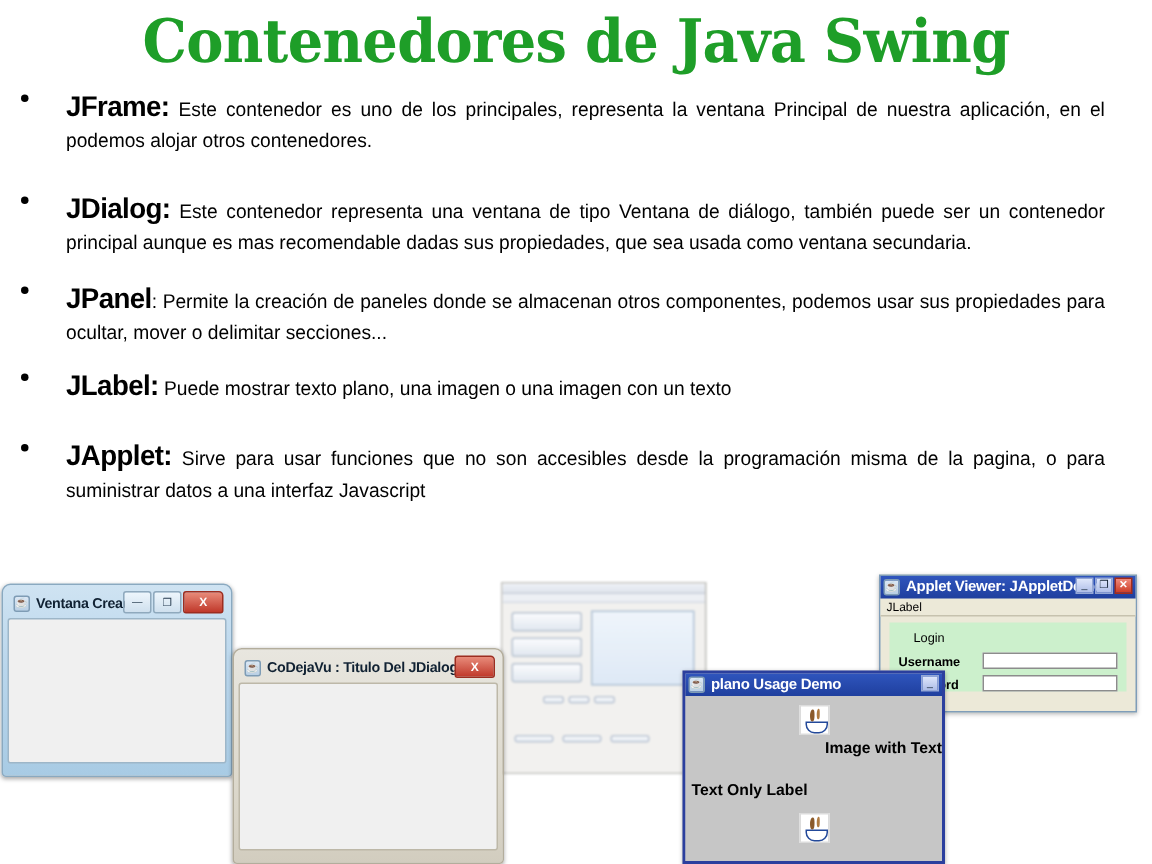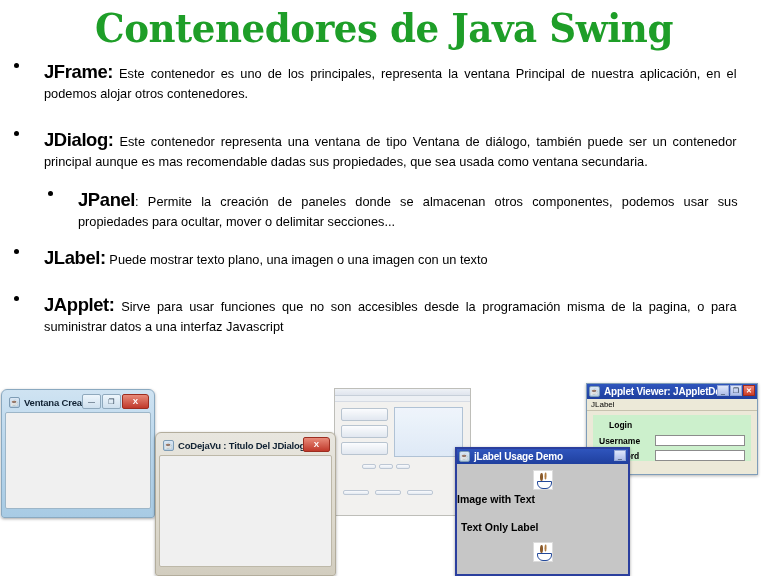--- a/index.html
+++ b/index.html
@@ -41,7 +41,7 @@
   .bullet-text { font-size:13.2px; }
   .b-jframe  { margin-bottom:22px; }
   .b-jdialog { margin-bottom:14px; }
-  .b-jpanel  { margin-bottom:12px;margin-left:34px; }
+  .b-jpanel  { margin-bottom:12px; }
   .b-jlabel  { margin-bottom:20px; }
 
   

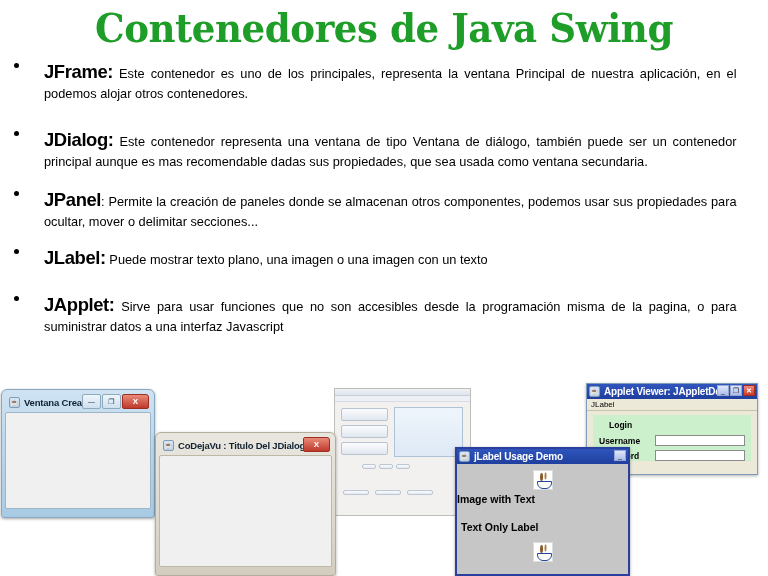--- a/index.html
+++ b/index.html
@@ -154,7 +154,7 @@
     height:46px;
   }
   .ap-login {
-    font-size:8.5px; font-weight:bold; color:#000;
+    font-size:8.5px; font-weight:normal; color:#000;
     margin:0 0 5px 10px;
   }
   .ap-row { display:flex; align-items:center; margin-bottom:4px; }

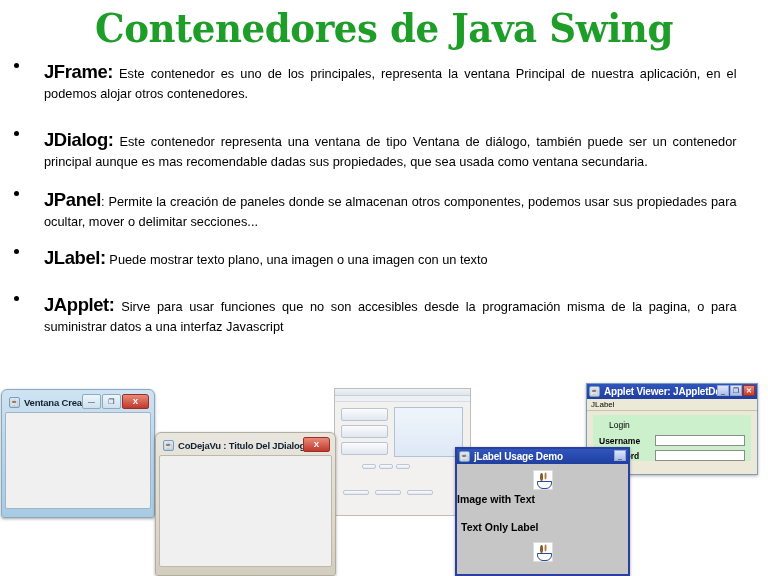--- a/index.html
+++ b/index.html
@@ -299,7 +299,7 @@
 <div class="win metal" id="win-jlabel" style="left:455px; top:447px; width:175px; height:129px;">
   <div class="metal-titlebar">
     <span class="jicon">☕</span>
-    <span class="metal-title">jLabel Usage Demo</span>
+    <span class="metal-title">plano Usage Demo</span>
     <span class="xpbtns">
       <span class="xpbtn">_</span>
     </span>

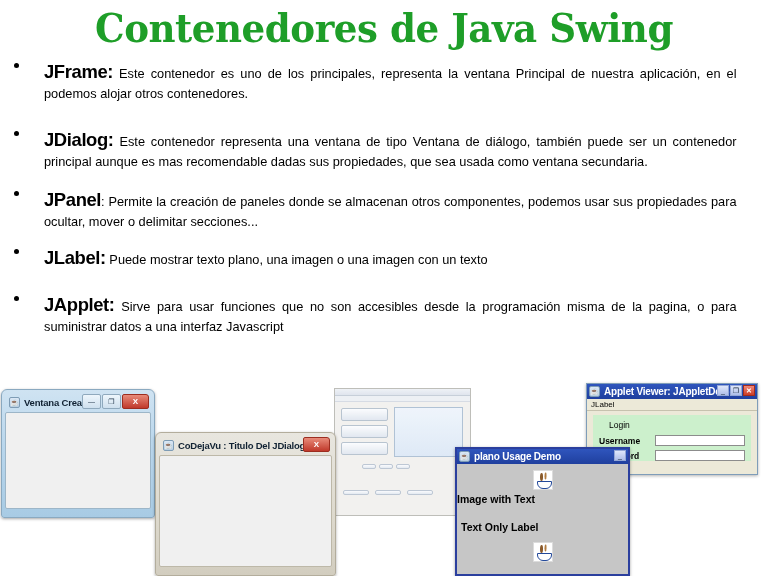--- a/index.html
+++ b/index.html
@@ -133,7 +133,7 @@
     padding-top:6px; position:relative;
   }
   .jl-caption {
-    text-align:left; font-size:10.5px; font-weight:bold;
+    text-align:right; font-size:10.5px; font-weight:bold;
     color:#000; margin-top:3px;
   }
   .jl-textonly {

